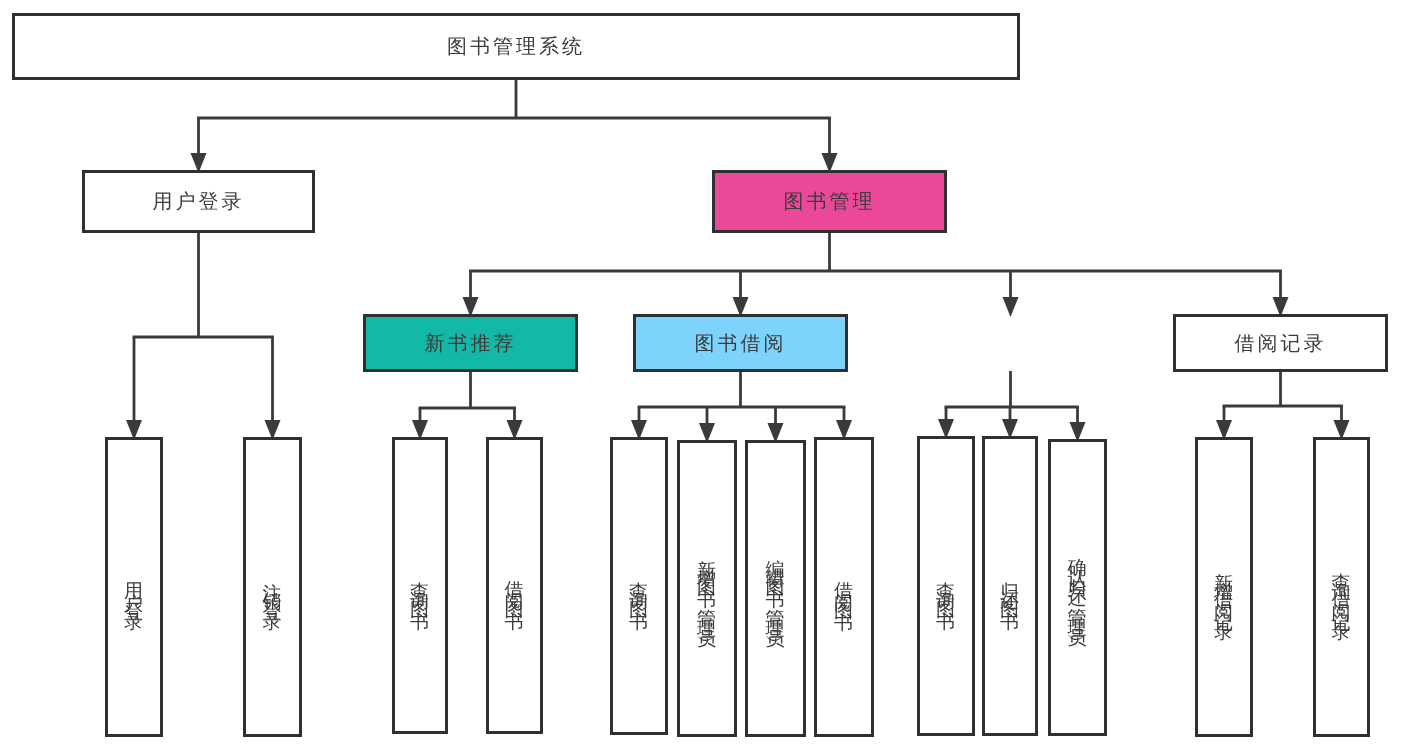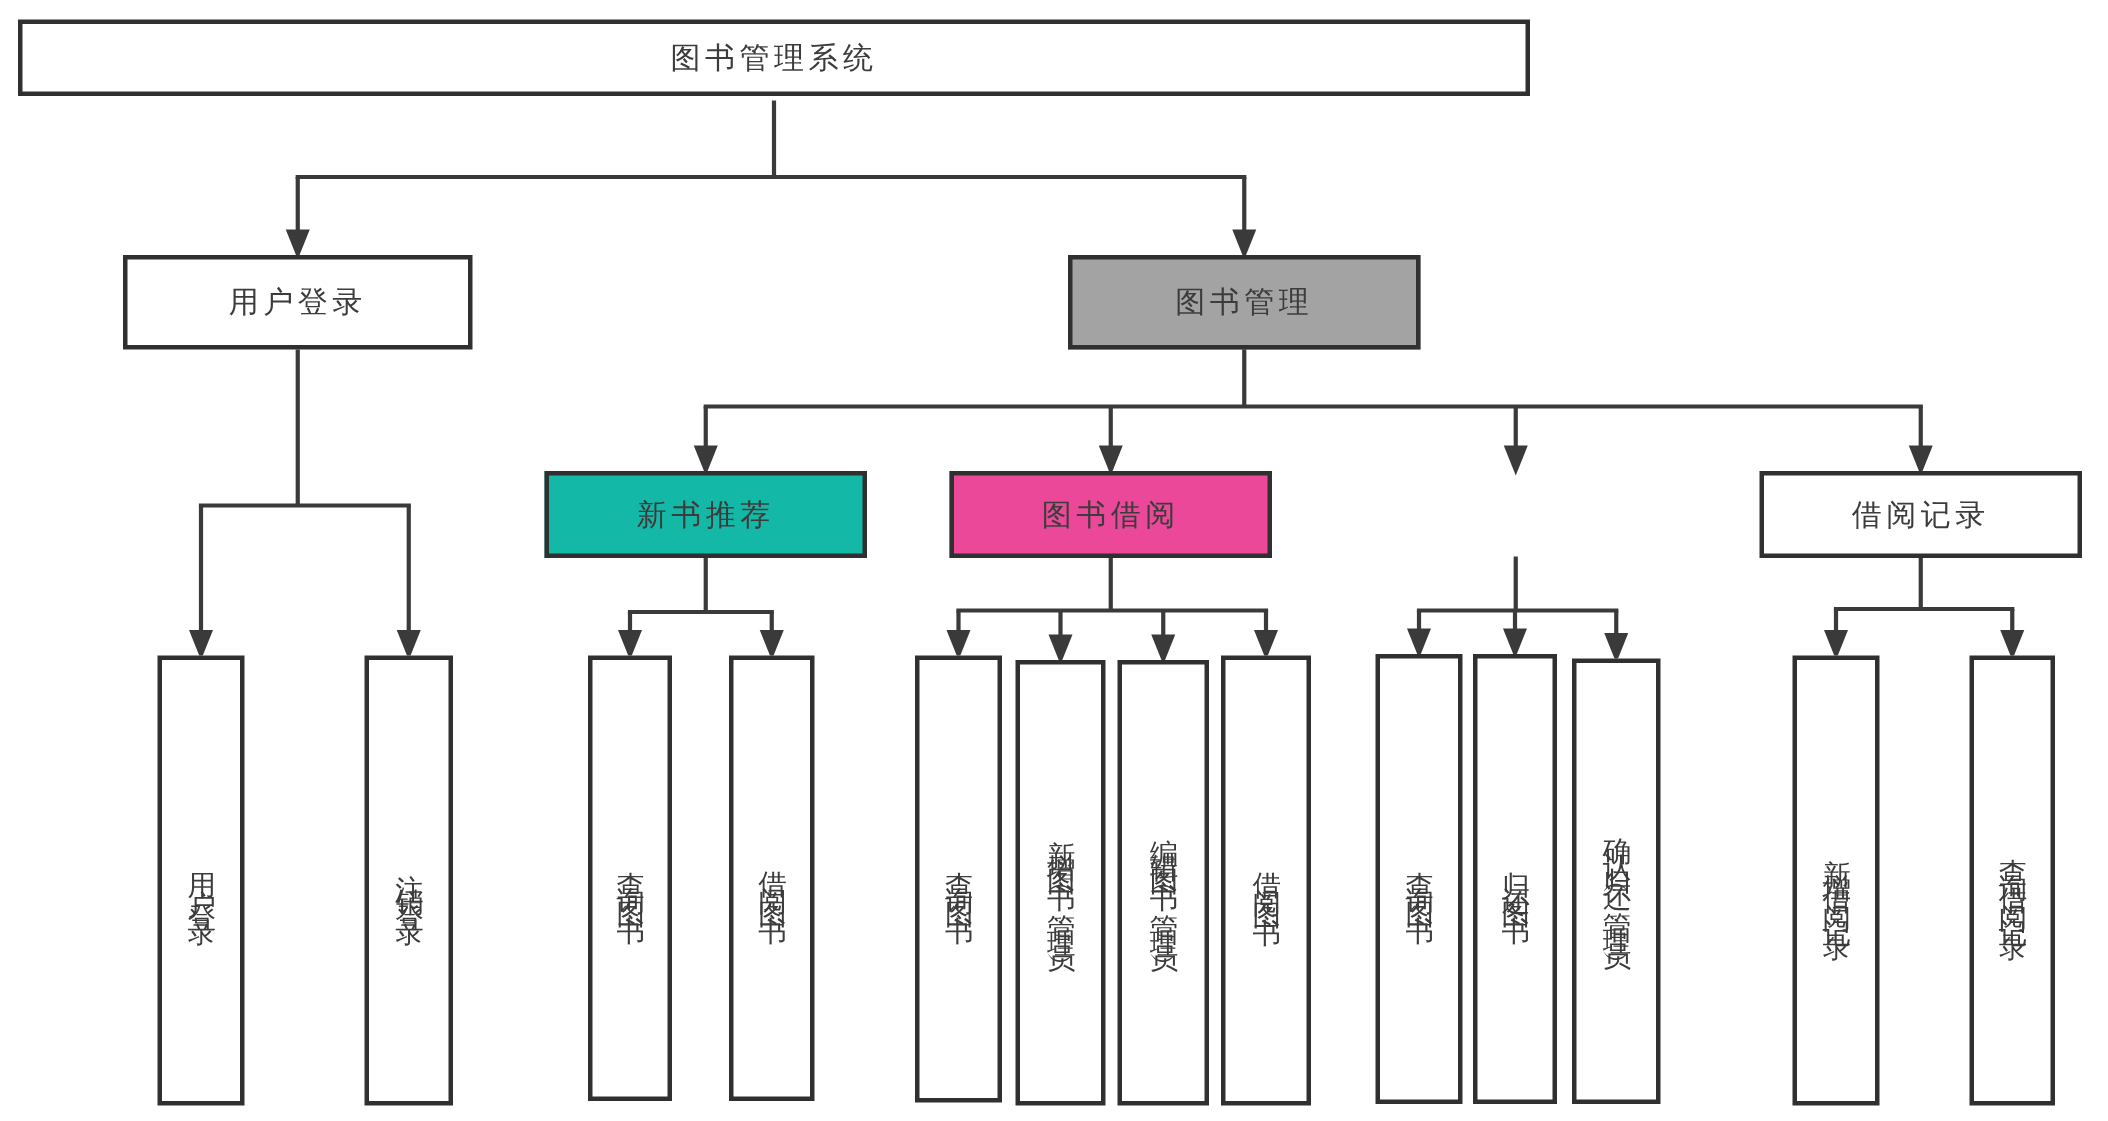--- a/index.html
+++ b/index.html
@@ -104,7 +104,7 @@
       <polygon points="1333.5,420 1349.5,420 1341.5,440" fill="#3a3a3a"></polygon>
     </svg>
   <div class="nodes">
-      <div class="node node-h" style="left: 12px; top: 13px; width: 1008px; height: 51px; border-color: rgb(48, 48, 48); background: rgb(255, 255, 255); color: rgb(60, 60, 60);">
+      <div class="node node-h" style="left: 12px; top: 13px; width: 1008px; height: 67px; border-color: rgb(48, 48, 48); background: rgb(255, 255, 255); color: rgb(60, 60, 60);">
         <span>图书管理系统</span>
       </div>
       <div class="node node-h" style="left: 82px; top: 170px; width: 233px; height: 63px; border-color: rgb(48, 48, 48); background: rgb(255, 255, 255); color: rgb(60, 60, 60);">

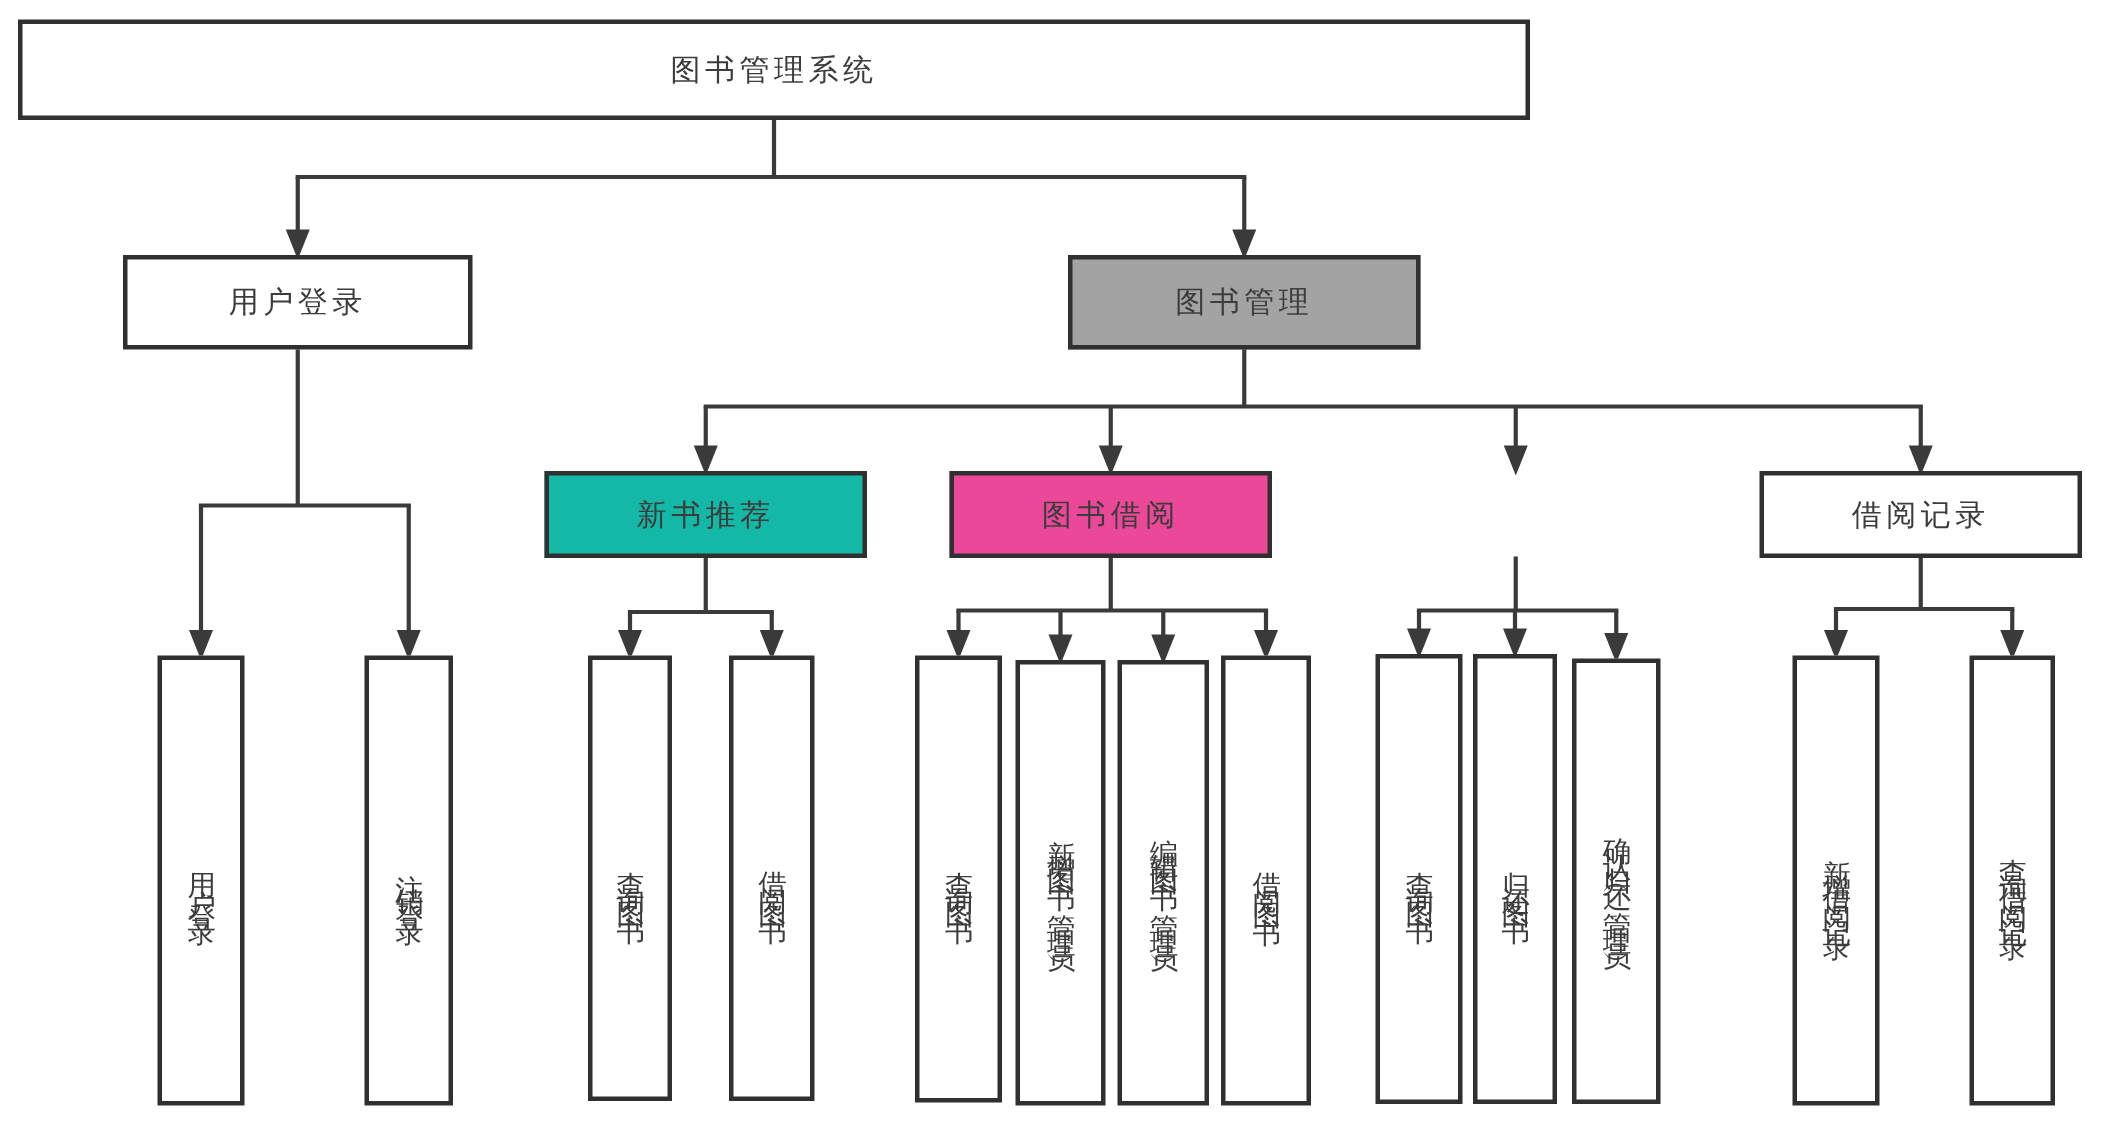--- a/index.html
+++ b/index.html
@@ -110,7 +110,7 @@
       <div class="node node-h" style="left: 82px; top: 170px; width: 233px; height: 63px; border-color: rgb(48, 48, 48); background: rgb(255, 255, 255); color: rgb(60, 60, 60);">
         <span>用户登录</span>
       </div>
-      <div class="node node-h" style="left: 712px; top: 170px; width: 235px; height: 63px; border-color: rgb(48, 48, 48); background: #a3a3a3; color: rgb(60, 60, 60);">
+      <div class="node node-h" style="left: 712px; top: 170px; width: 235px; height: 63px; border-color: rgb(48, 48, 48); background: #ec4899; color: rgb(60, 60, 60);">
         <span>图书管理</span>
       </div>
       <div class="node node-h" style="left: 363px; top: 314px; width: 215px; height: 58px; border-color: rgb(48, 48, 48); background: #14b8a6; color: rgb(60, 60, 60);">

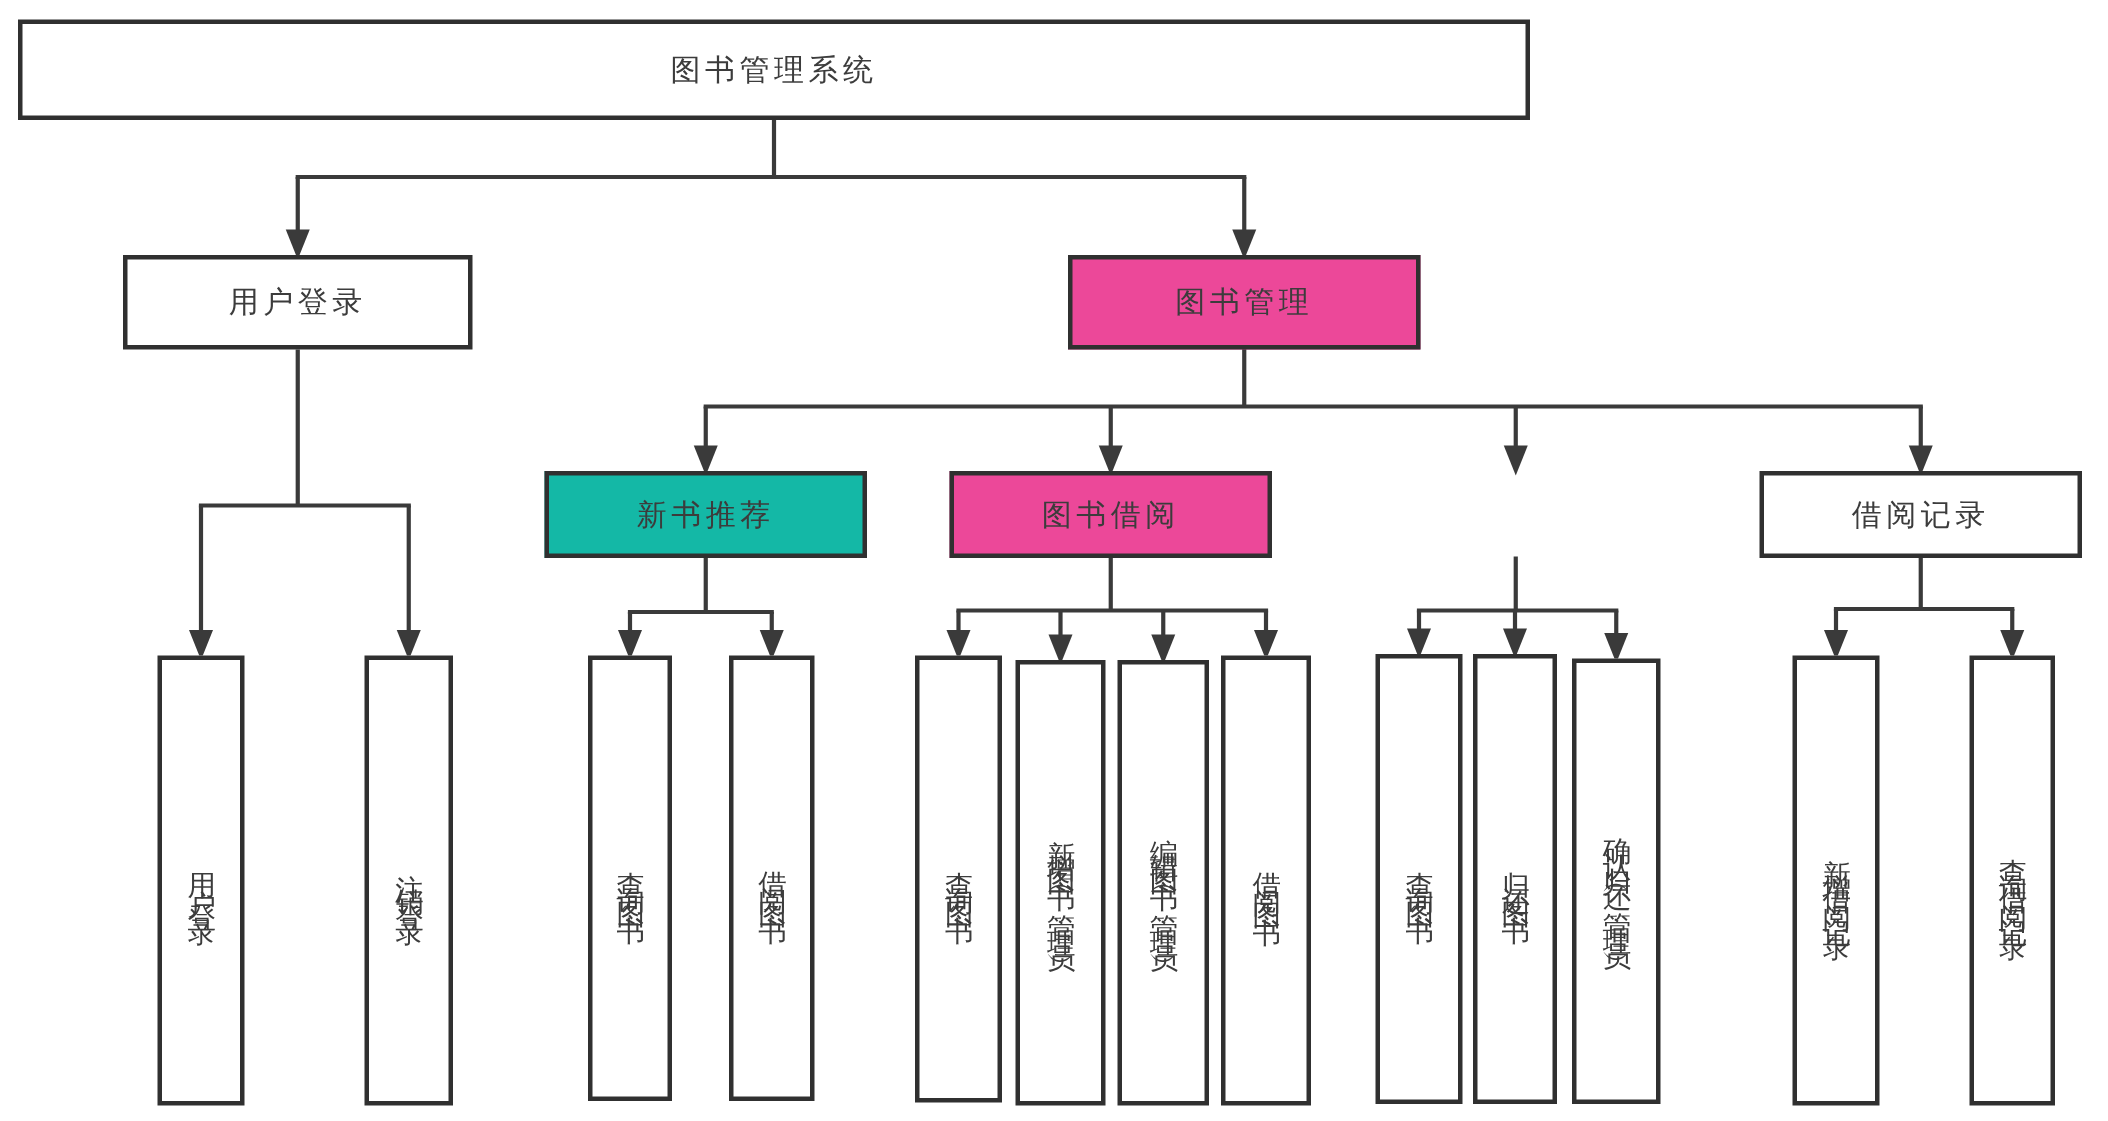--- a/index.html
+++ b/index.html
@@ -116,7 +116,7 @@
       <div class="node node-h" style="left: 363px; top: 314px; width: 215px; height: 58px; border-color: rgb(48, 48, 48); background: #14b8a6; color: rgb(60, 60, 60);">
         <span>新书推荐</span>
       </div>
-      <div class="node node-h" style="left: 633px; top: 314px; width: 215px; height: 58px; border-color: rgb(48, 48, 48); background: #ec4899; color: rgb(60, 60, 60);">
+      <div class="node node-h" style="left: 633px; top: 314px; width: 215px; height: 58px; border-color: rgb(48, 48, 48); background: #7dd3fc; color: rgb(60, 60, 60);">
         <span>图书借阅</span>
       </div>
       <div class="node node-h" style="left: 1173px; top: 314px; width: 215px; height: 58px; border-color: rgb(48, 48, 48); background: rgb(255, 255, 255); color: rgb(60, 60, 60);">

